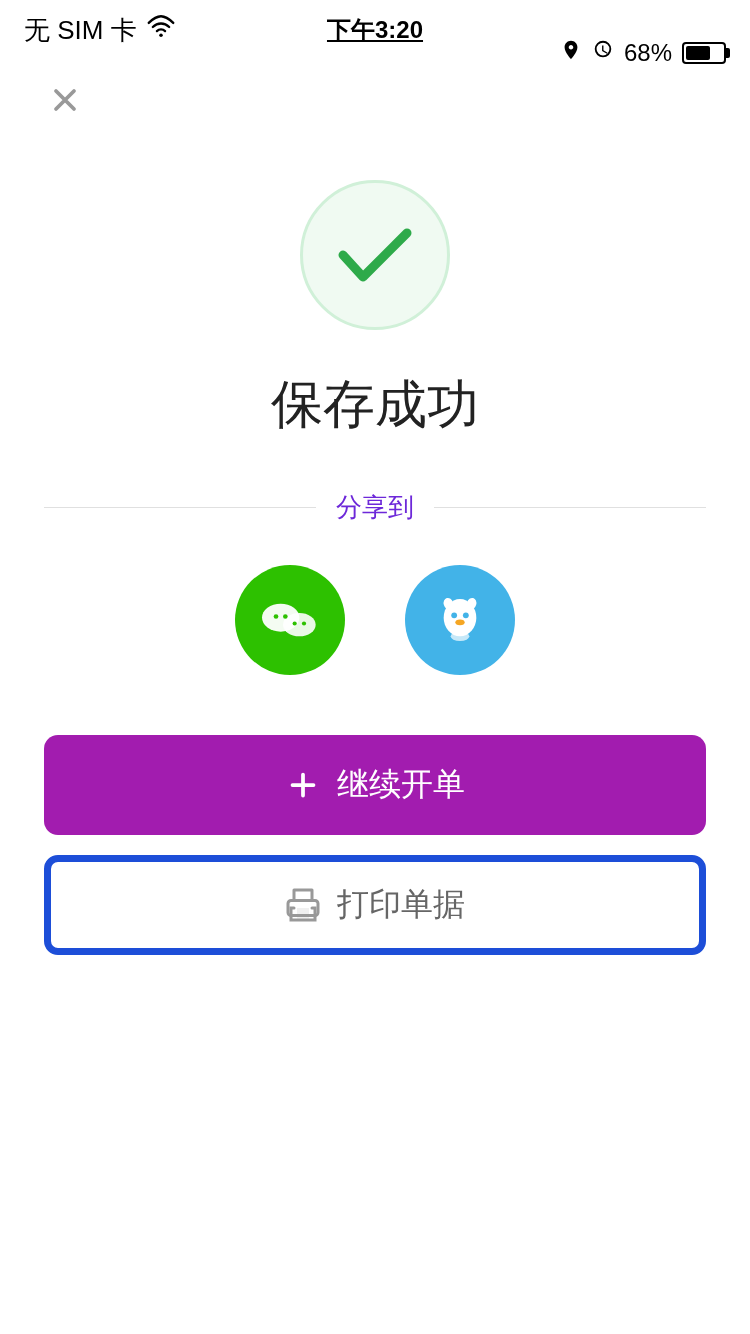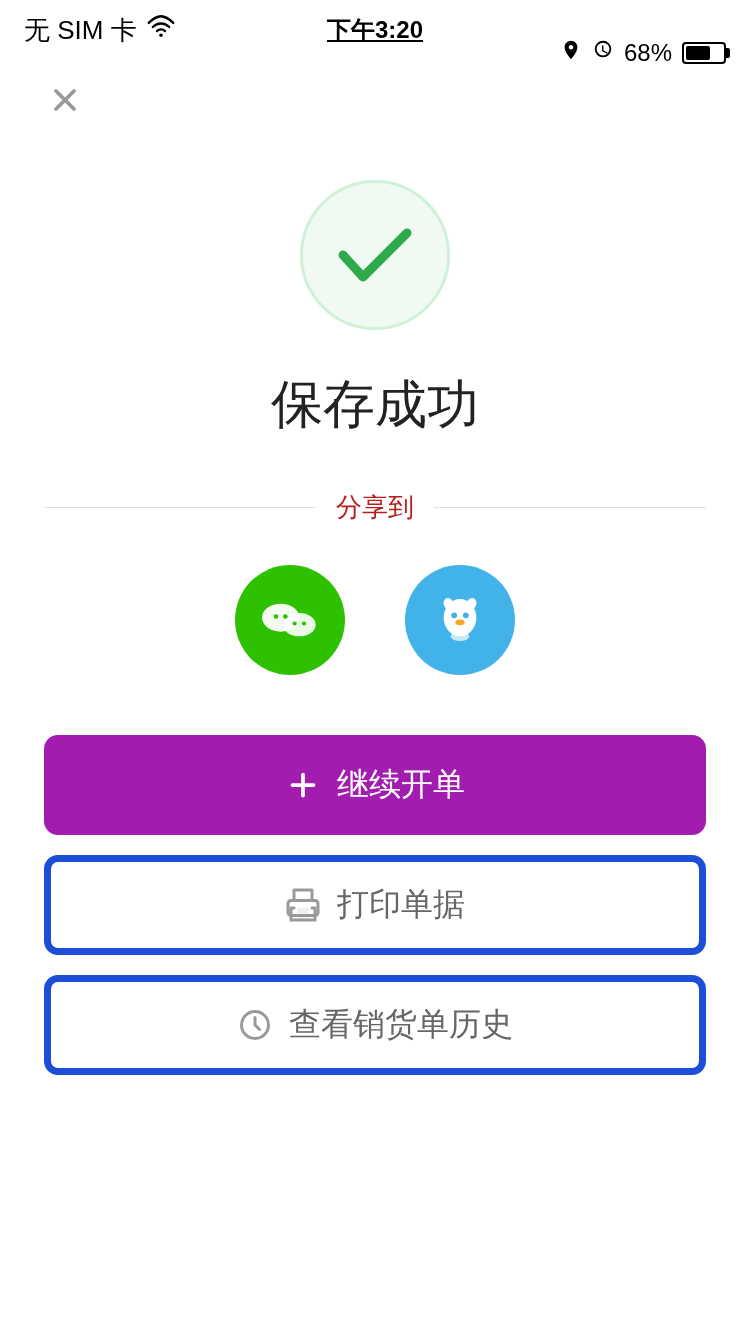--- a/index.html
+++ b/index.html
@@ -152,7 +152,7 @@
     }
     .divider-label {
       font-size: 26px;
-      color: #b91c1c;
+      color: #6d28d9;
       white-space: nowrap;
     }
     .share-icons-row {

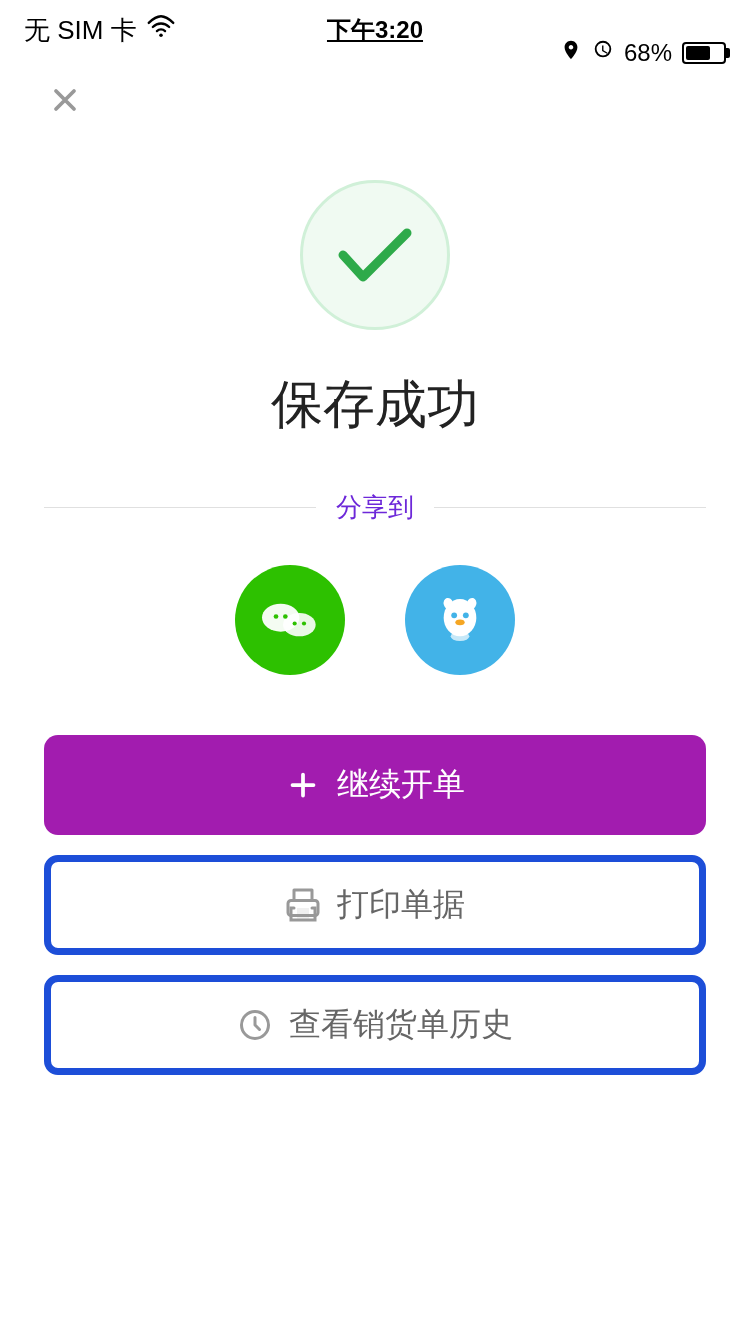--- a/index.html
+++ b/index.html
@@ -323,13 +323,6 @@
       <span>打印单据</span>
     </button>
 
-    <button class="action-btn secondary">
-      <svg viewBox="0 0 24 24" fill="none" width="36" height="36">
-        <circle cx="12" cy="12" r="9" stroke="#999" stroke-width="2"></circle>
-        <path d="M12 7v5l3 3" stroke="#999" stroke-width="2" stroke-linecap="round" stroke-linejoin="round"></path>
-      </svg>
-      <span>查看销货单历史</span>
-    </button>
 
   </div>
 </div>

